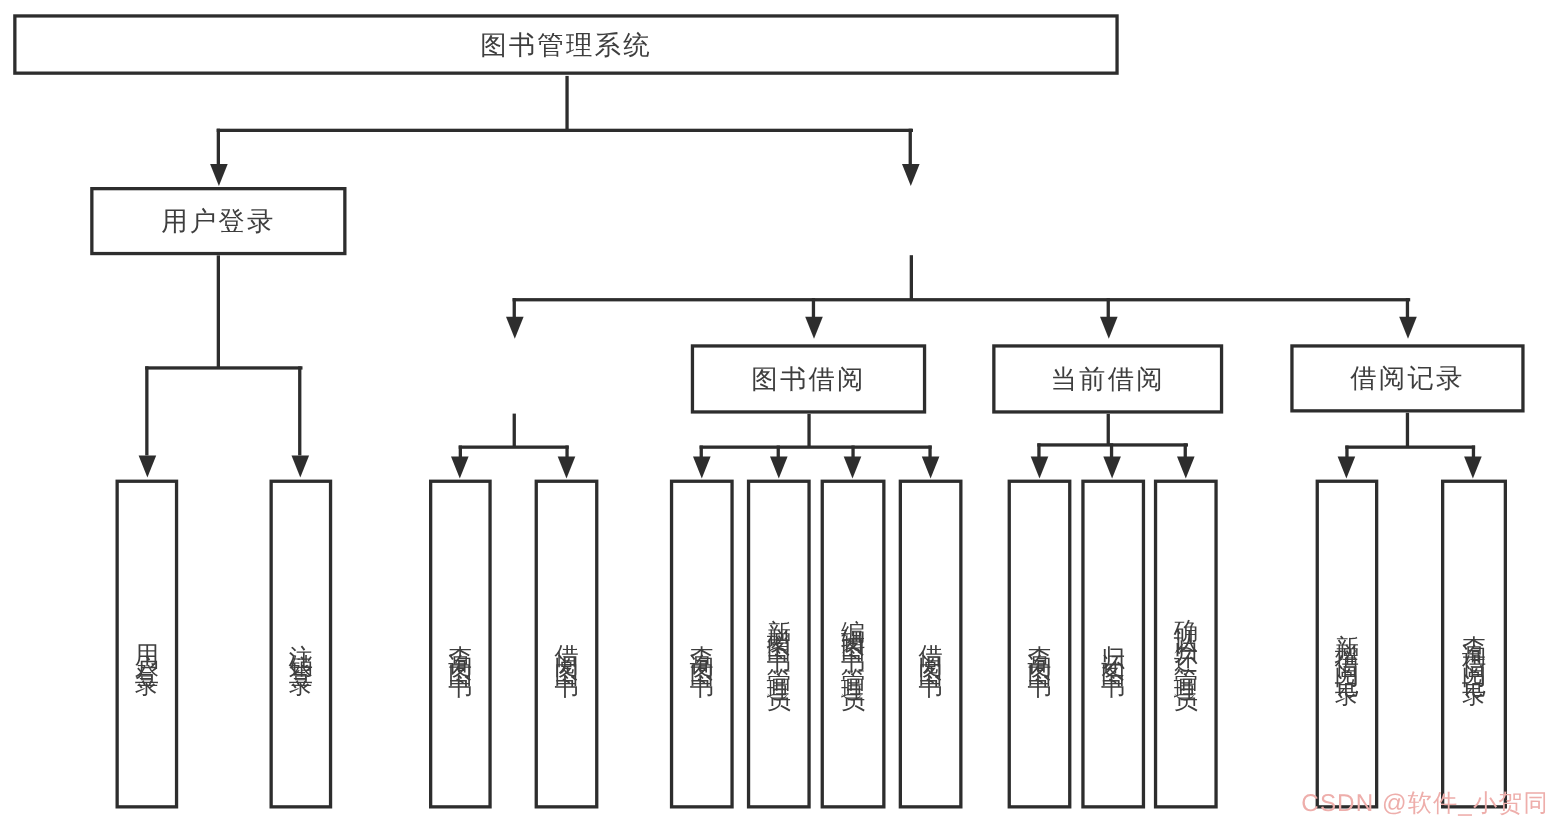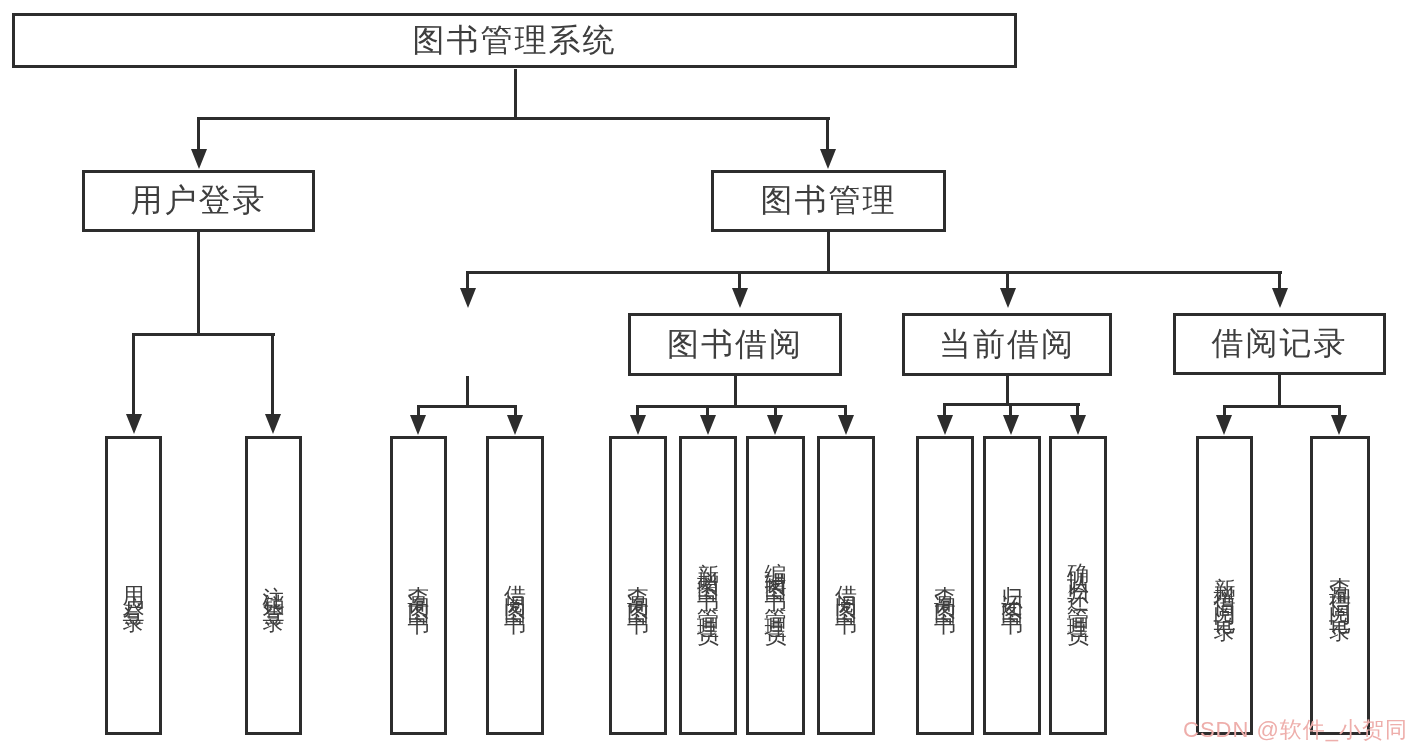--- a/index.html
+++ b/index.html
@@ -15,7 +15,7 @@
     display:flex; align-items:center; justify-content:center;
   }
   .box.h span {
-    font-size:32px; letter-spacing:2px; color:var(--color-text,#3e3e3e); white-space:nowrap;
+    font-size:24px; letter-spacing:2px; color:var(--color-text,#3e3e3e); white-space:nowrap;
   }
   .box.v span {
     writing-mode:vertical-rl; text-orientation:mixed;

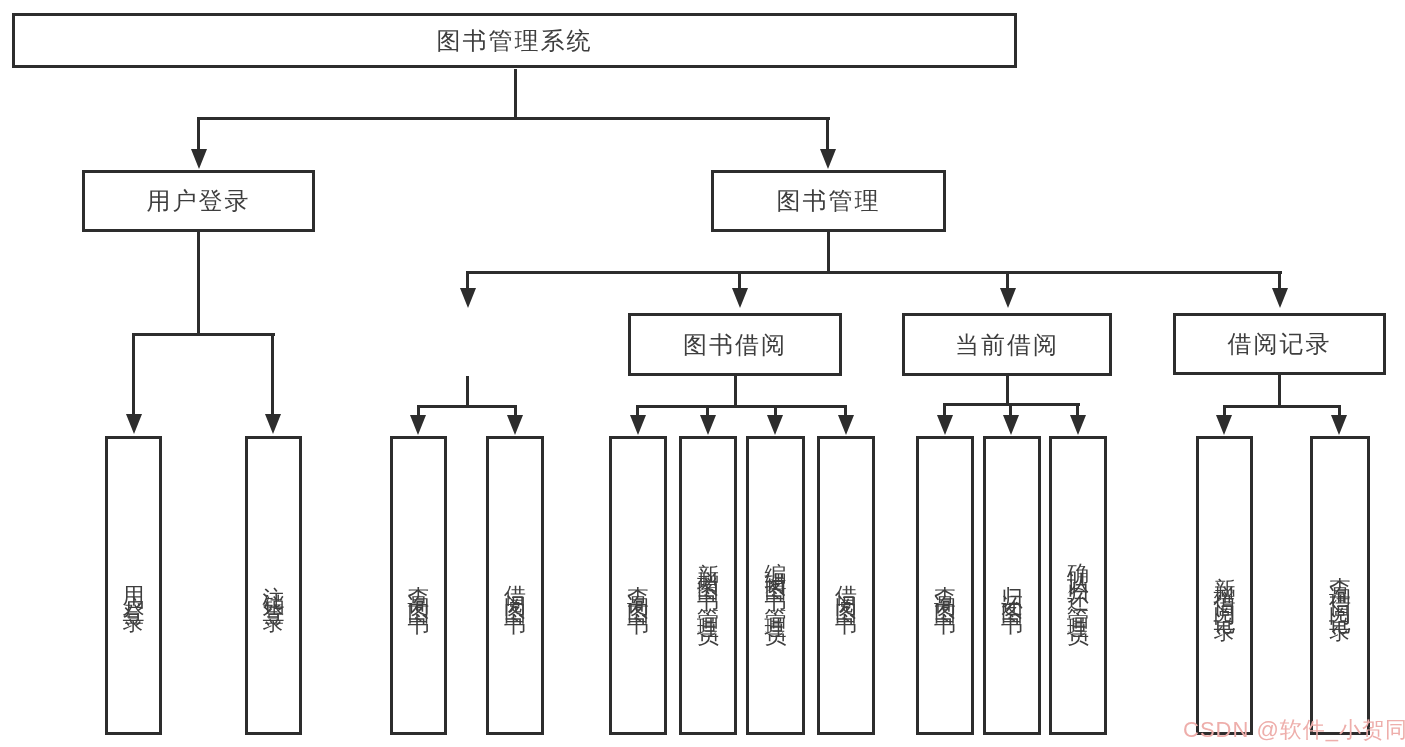--- a/index.html
+++ b/index.html
@@ -106,9 +106,6 @@
   <div class="box h" style="left:82px;top:170px;width:233px;height:62px">
     <span>用户登录</span>
   </div>
-  <div class="box h" style="left:711px;top:170px;width:235px;height:62px">
-    <span>图书管理</span>
-  </div>
 
   <div class="box h" style="left:902px;top:313px;width:210px;height:63px">
     <span>当前借阅</span>

